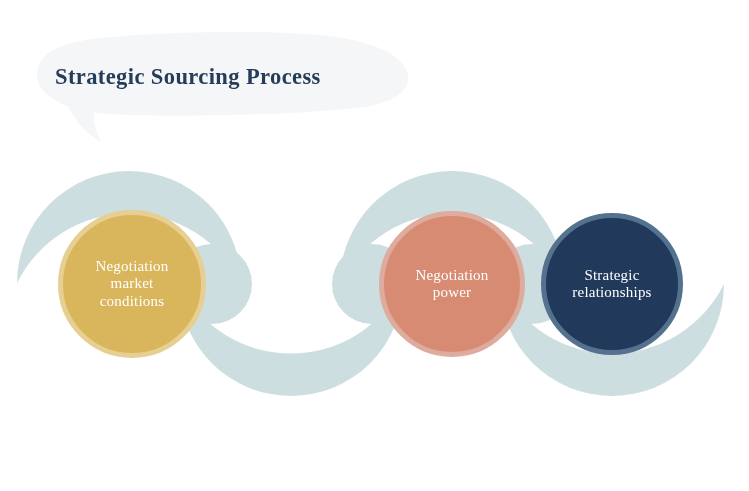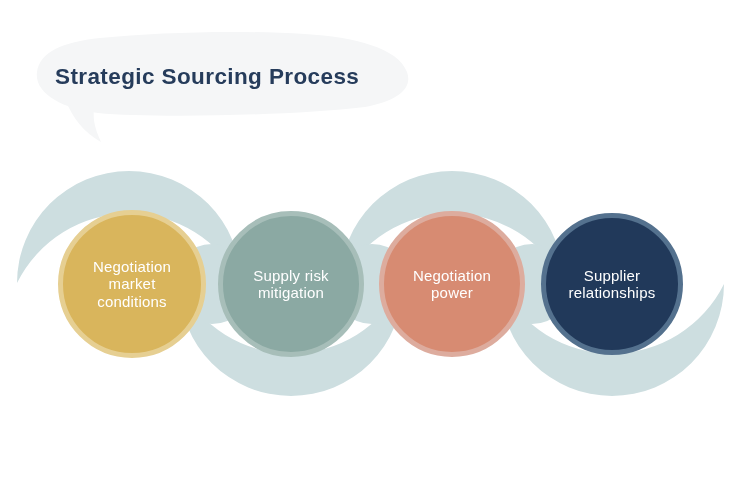--- a/index.html
+++ b/index.html
@@ -6,7 +6,7 @@
   .canvas {
     position:relative; width:749px; height:491px; overflow:hidden;
     background:#ffffff;
-    font-family:Liberation Sans, sans-serif;
+    font-family:Liberation Serif, serif;
     border-radius:21px;
   }
   svg.layer { position:absolute; left:0; top:0; width:749px; height:491px; display:block; }

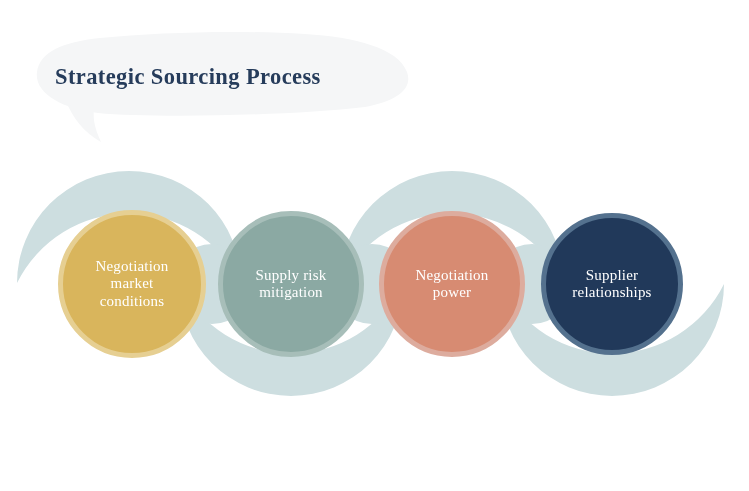--- a/index.html
+++ b/index.html
@@ -61,10 +61,6 @@
 market
 conditions</div>
   </div>
-  <div class="node n2" style="background: rgb(139, 169, 163); border-color: rgb(167, 190, 185);">
-    <div class="node-label">Supply risk
-mitigation</div>
-  </div>
   <div class="node n3" style="background: rgb(215, 139, 114); border-color: rgb(221, 172, 158);">
     <div class="node-label">Negotiation
 power</div>

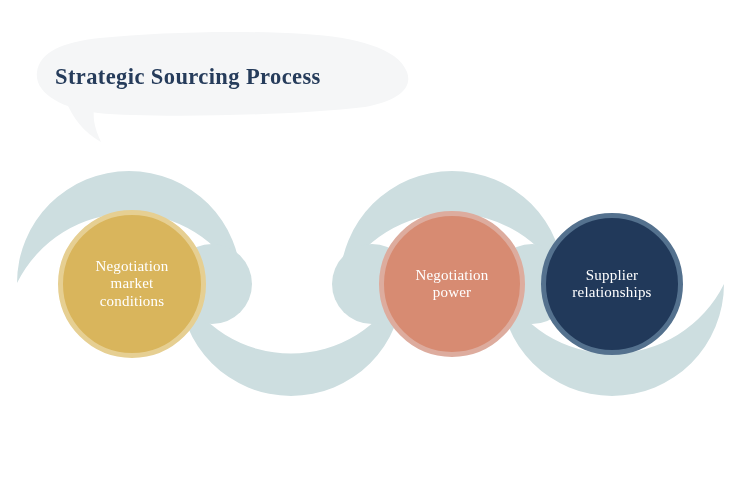--- a/index.html
+++ b/index.html
@@ -66,7 +66,7 @@
 power</div>
   </div>
   <div class="node n4" style="background: rgb(33, 57, 90); border-color: rgb(84, 113, 142);">
-    <div class="node-label">Supplier
+    <div class="node-label">Strategic
 relationships</div>
   </div>
 

